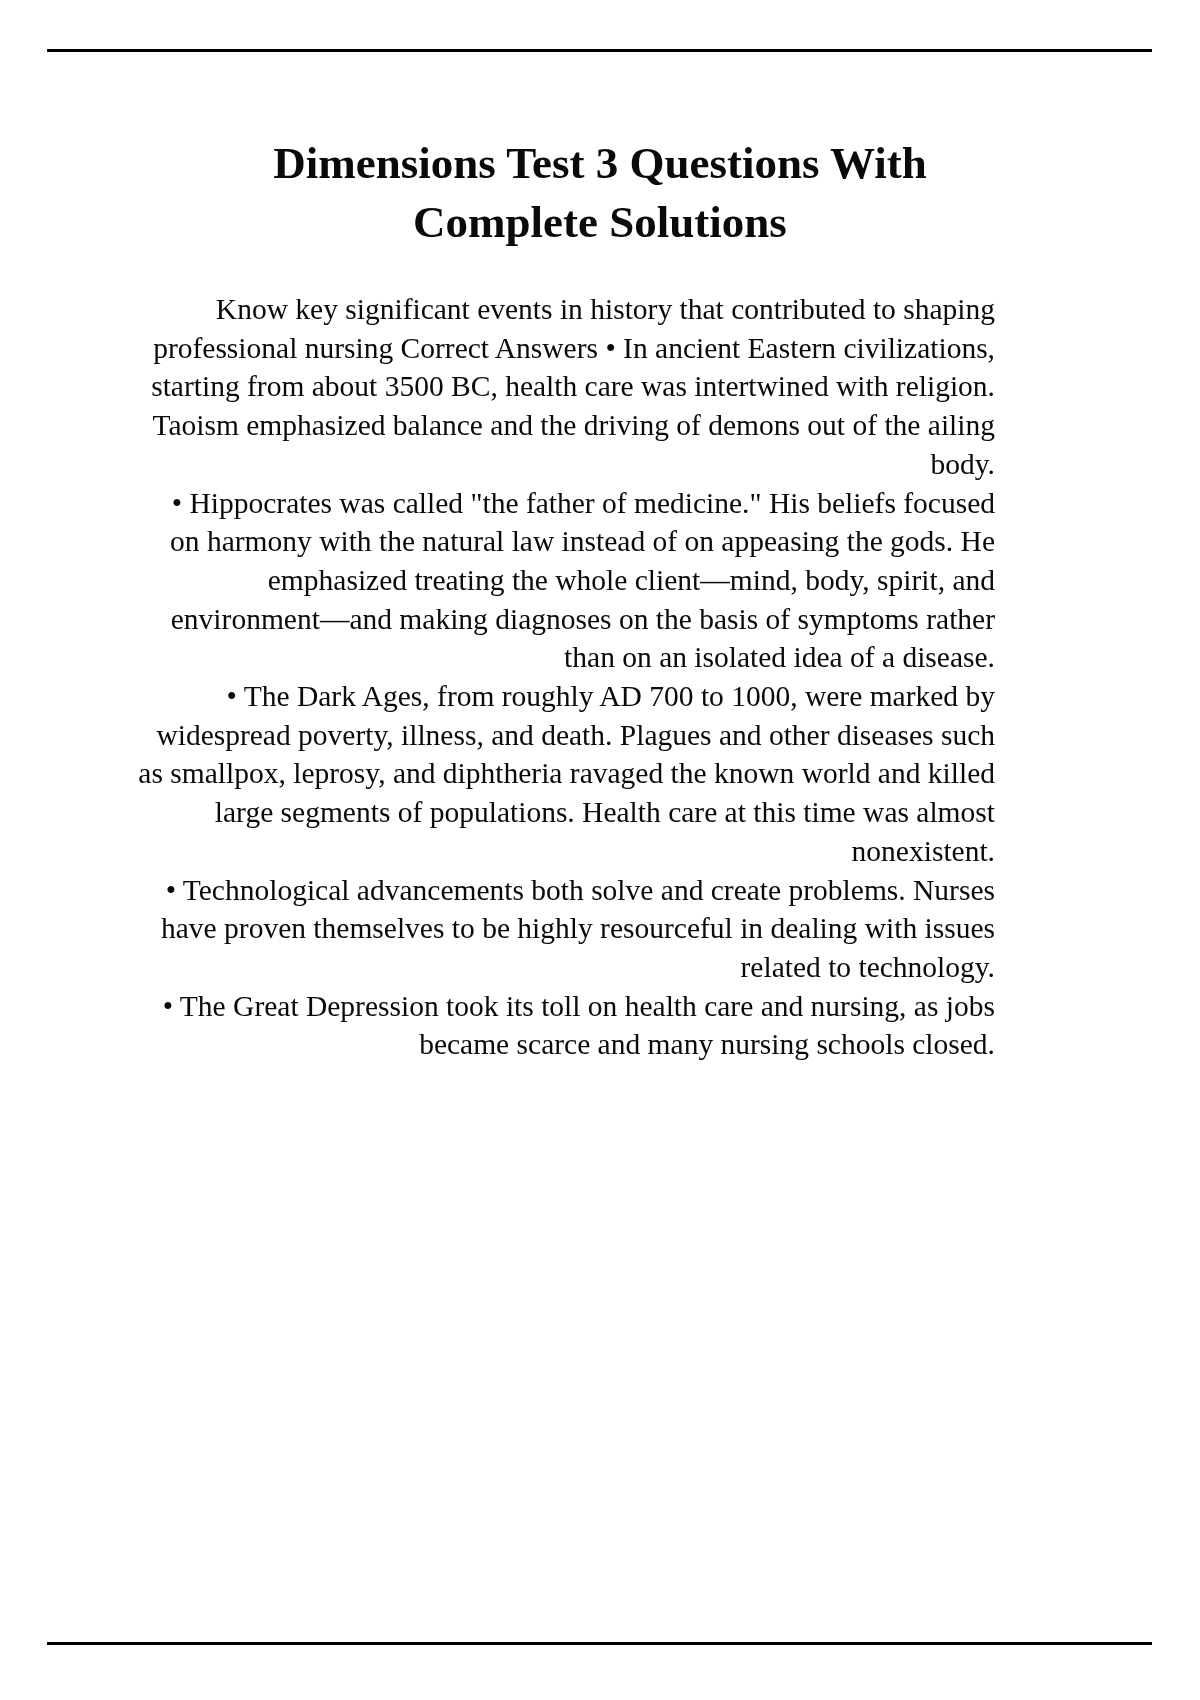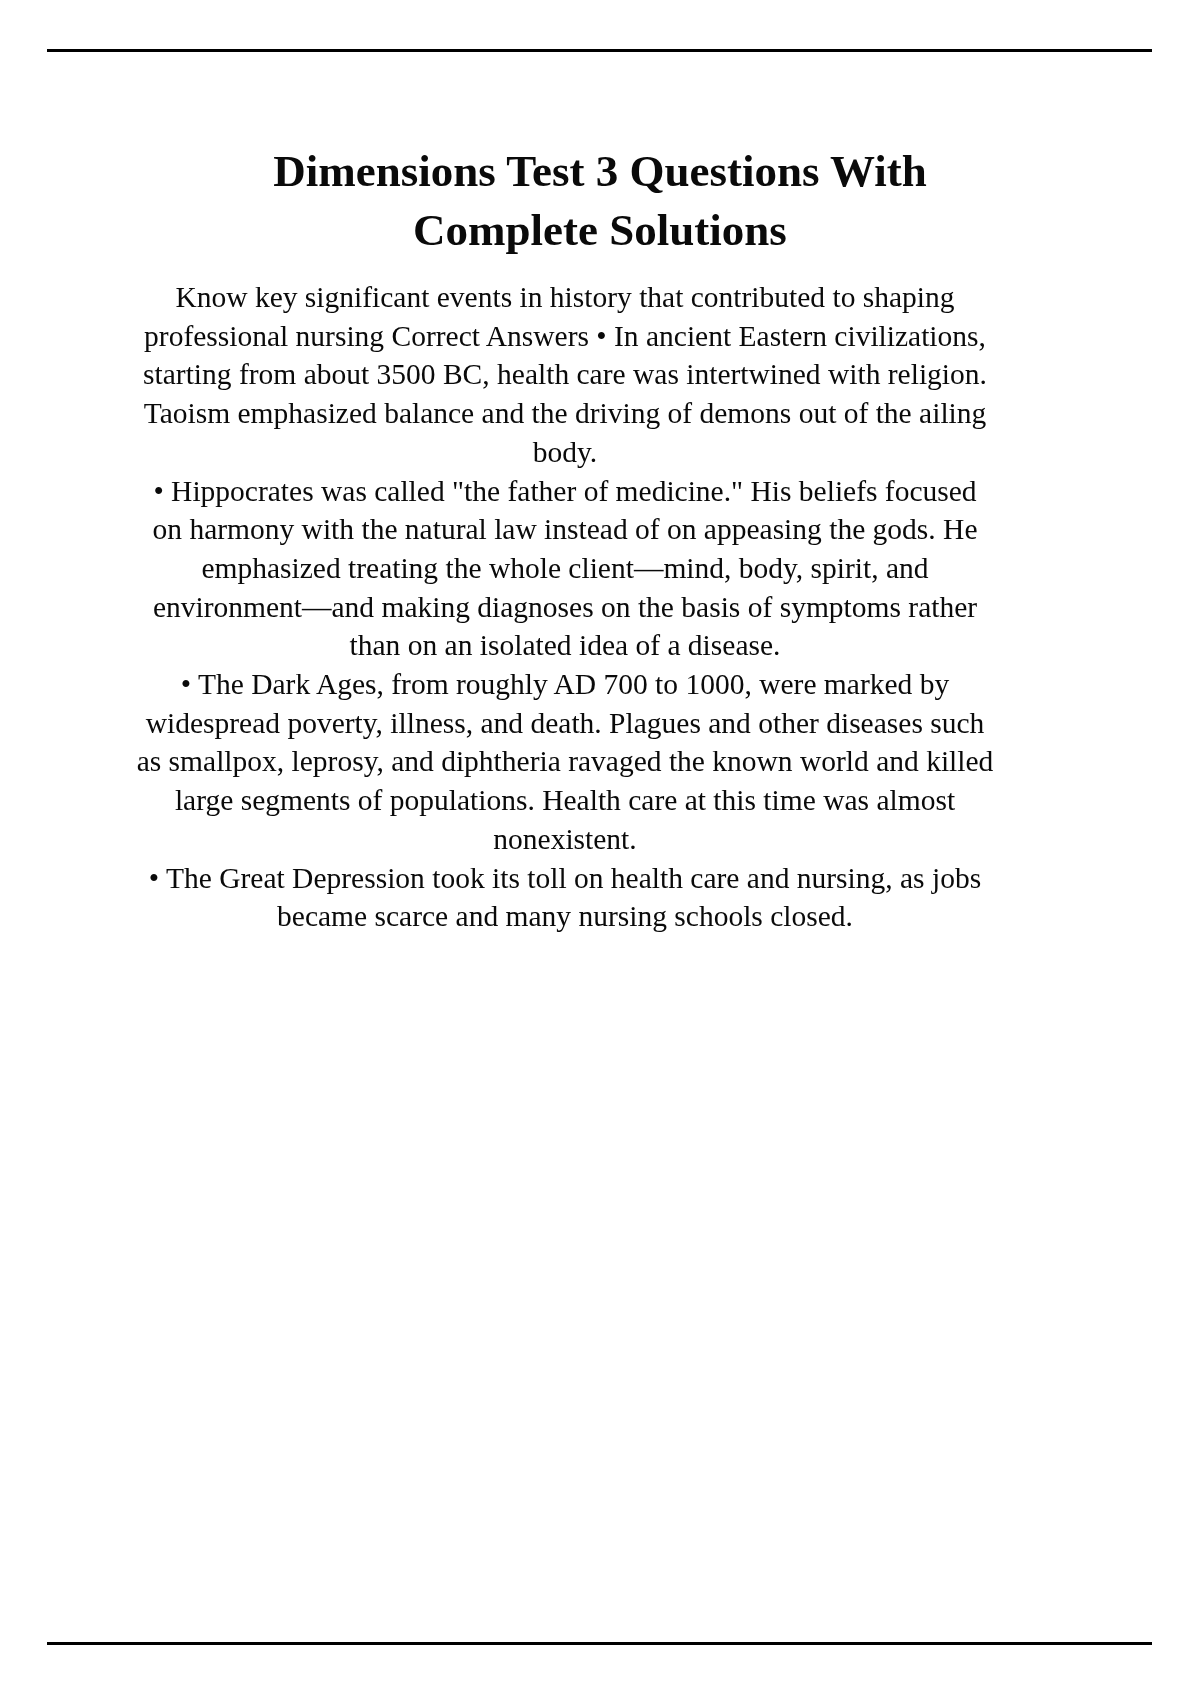--- a/index.html
+++ b/index.html
@@ -30,7 +30,7 @@
     top: 134px;
     left: 0;
     right: 0;
-    margin: 8px;
+    margin: 0;
     text-align: center;
     font-weight: bold;
     font-size: 45px;

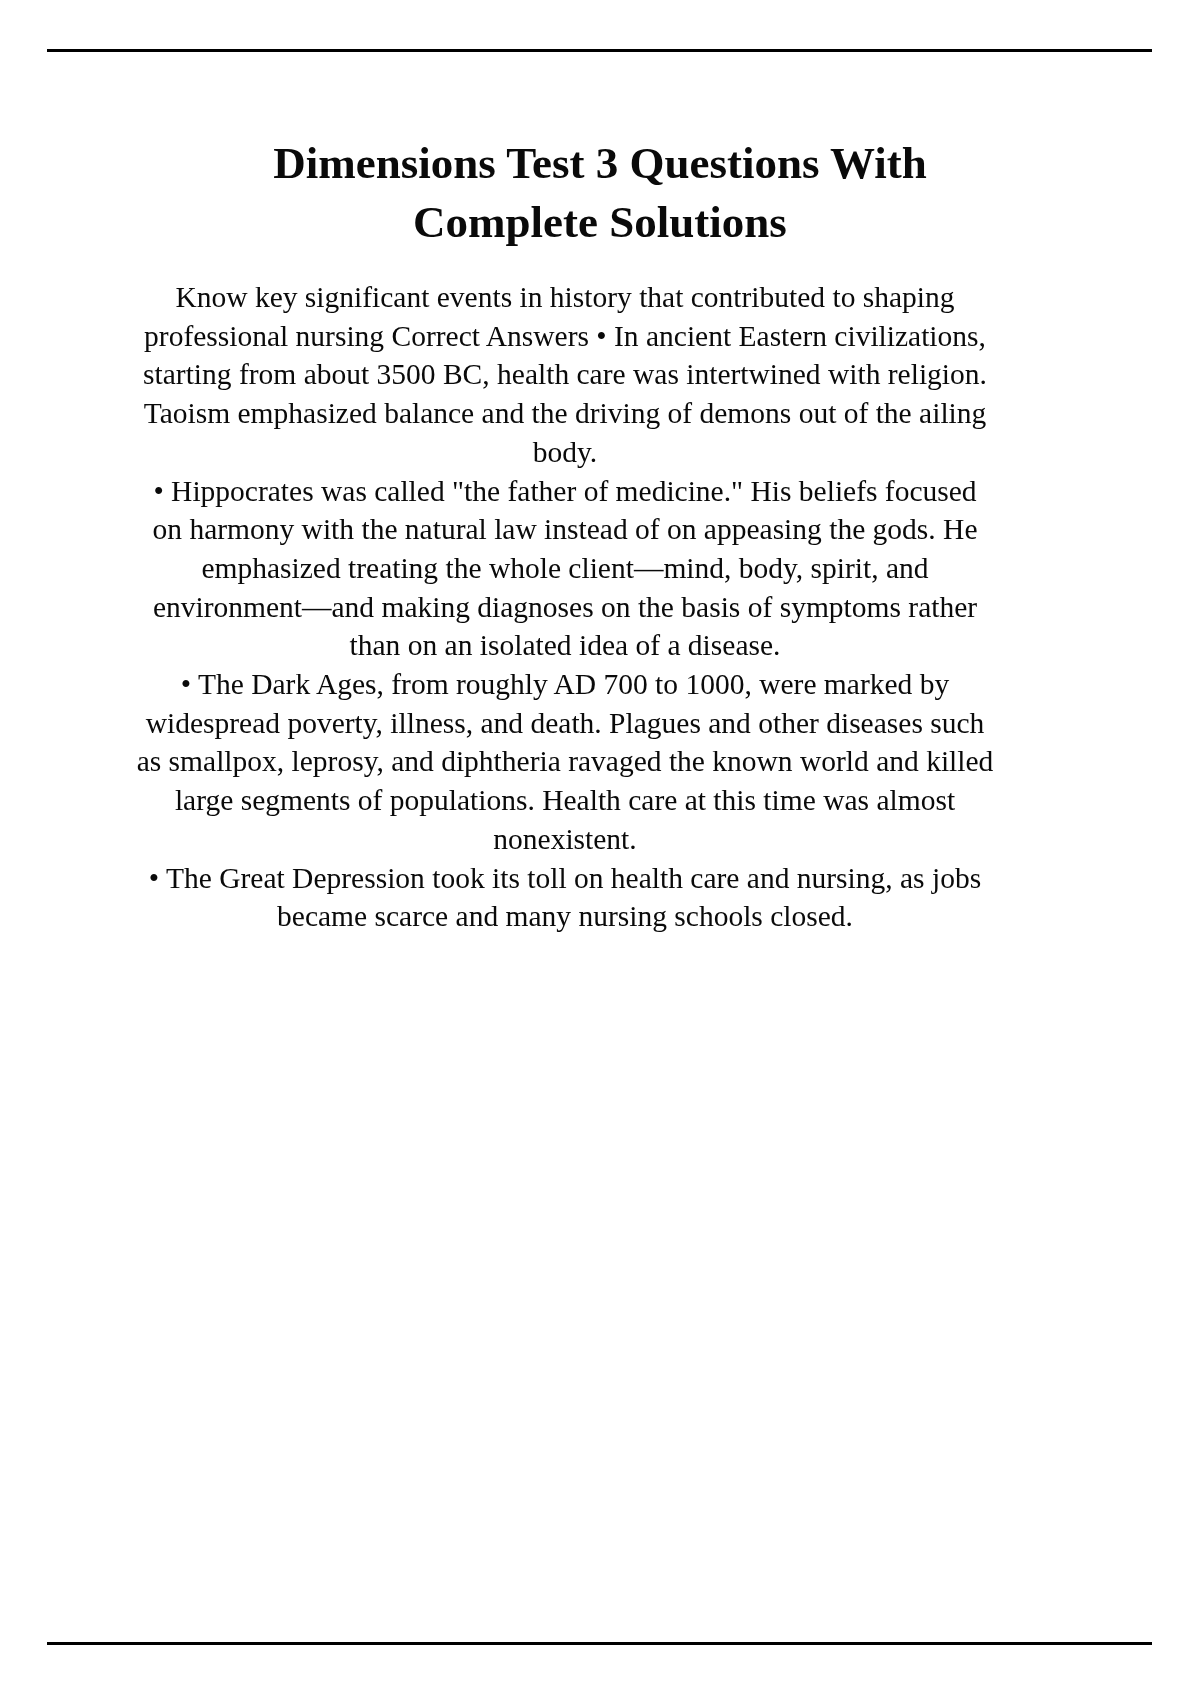--- a/index.html
+++ b/index.html
@@ -42,12 +42,12 @@
   }
   .doc-body {
     position: absolute;
-    top: 278px;
+    top: 290px;
     left: 135px;
     width: 860px;
     font-size: 29.5px;
     line-height: 38.7px;
-    text-align: center;
+    text-align: right;
   }
   .doc-body p {
     margin: 0;

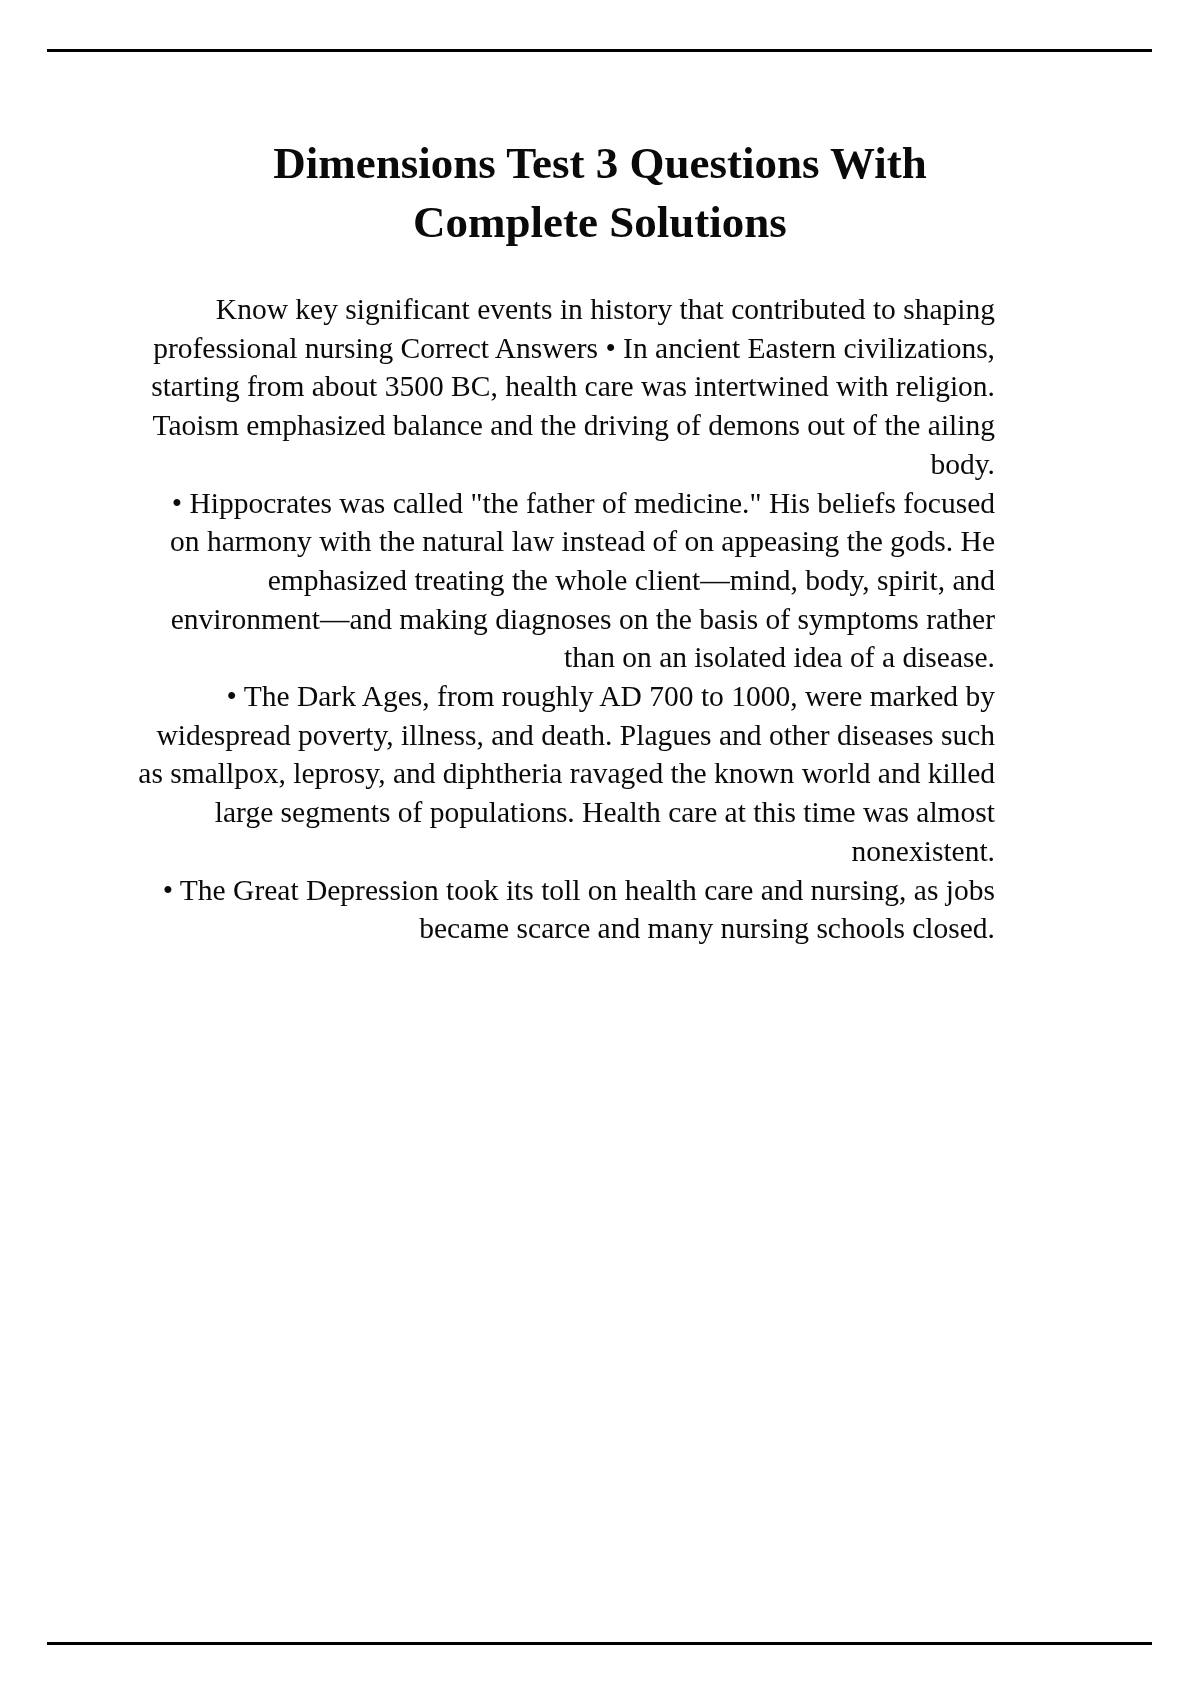--- a/index.html
+++ b/index.html
@@ -69,6 +69,7 @@
     <p>Know key significant events in history that contributed to shaping professional nursing  Correct Answers  • In ancient Eastern civilizations, starting from about 3500 BC, health care was intertwined with religion. Taoism emphasized balance and the driving of demons out of the ailing body.</p>
     <p>• Hippocrates was called "the father of medicine." His beliefs focused on harmony with the natural law instead of on appeasing the gods. He emphasized treating the whole client—mind, body, spirit, and environment—and making diagnoses on the basis of symptoms rather than on an isolated idea of a disease.</p>
     <p>• The Dark Ages, from roughly AD 700 to 1000, were marked by widespread poverty, illness, and death. Plagues and other diseases such as smallpox, leprosy, and diphtheria ravaged the known world and killed large segments of populations. Health care at this time was almost nonexistent.</p>
+    <p>• Technological advancements both solve and create problems. Nurses have proven themselves to be highly resourceful in dealing with issues related to technology.</p>
     <p>• The Great Depression took its toll on health care and nursing, as jobs became scarce and many nursing schools closed.</p>
   </div>
 

